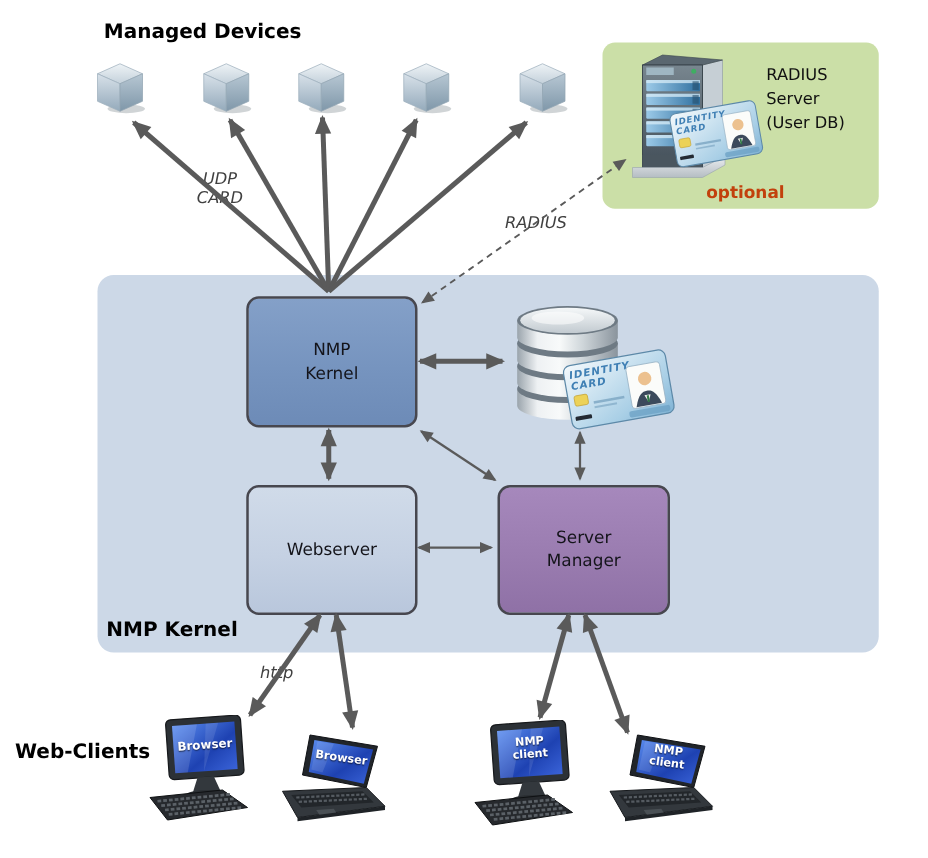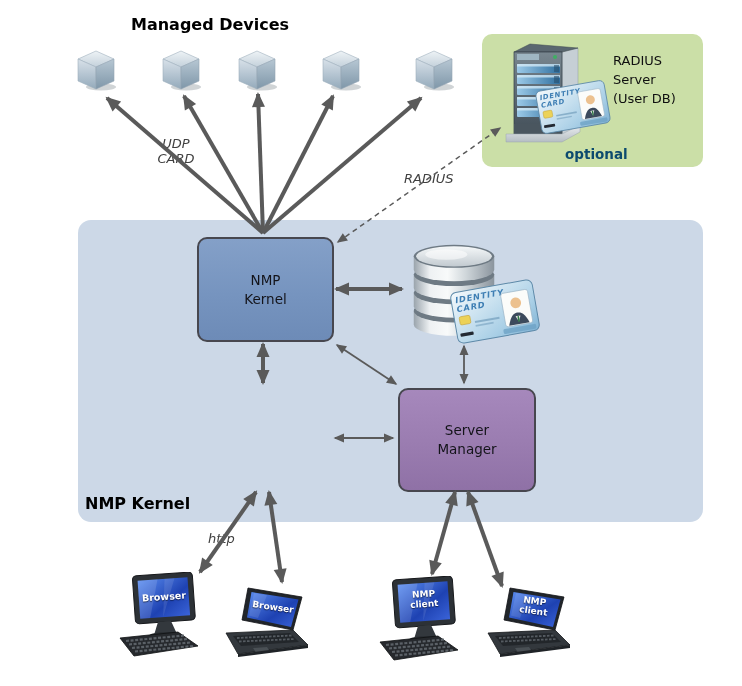--- a/index.html
+++ b/index.html
@@ -92,7 +92,7 @@
     </defs>
   </svg>
 
-  <div class="big-label" style="left:83px;top:15px;margin-left:48px;">Managed Devices</div>
+  <div class="big-label" style="left:83px;top:15px;">Managed Devices</div>
 
   <div class="container-box"></div>
   <div class="big-label" style="left:85px;top:494px;z-index:3;">NMP Kernel</div>

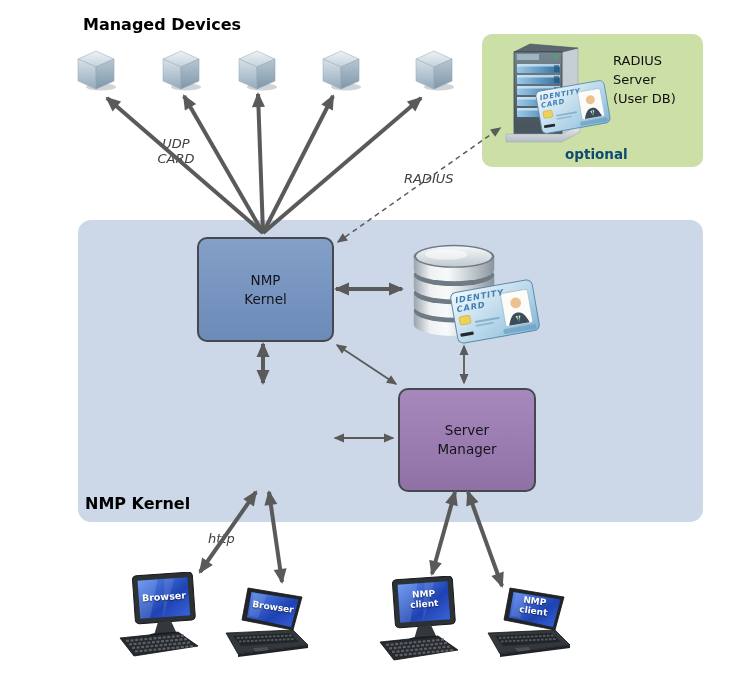--- a/index.html
+++ b/index.html
@@ -187,7 +187,7 @@
     <div class="abs pre" style="left:131px;top:18px;font-size:13px;line-height:1.45;color:#101010;">RADIUS
 Server
 (User DB)</div>
-    <div class="abs" style="left:83px;top:112px;font-size:13.5px;font-weight:bold;color:#0c4a6e;">optional</div>
+    <div class="abs" style="left:83px;top:112px;font-size:13.5px;font-weight:bold;color:#c2410c;">optional</div>
   </div>
 
   <div class="node node-kernel">NMP

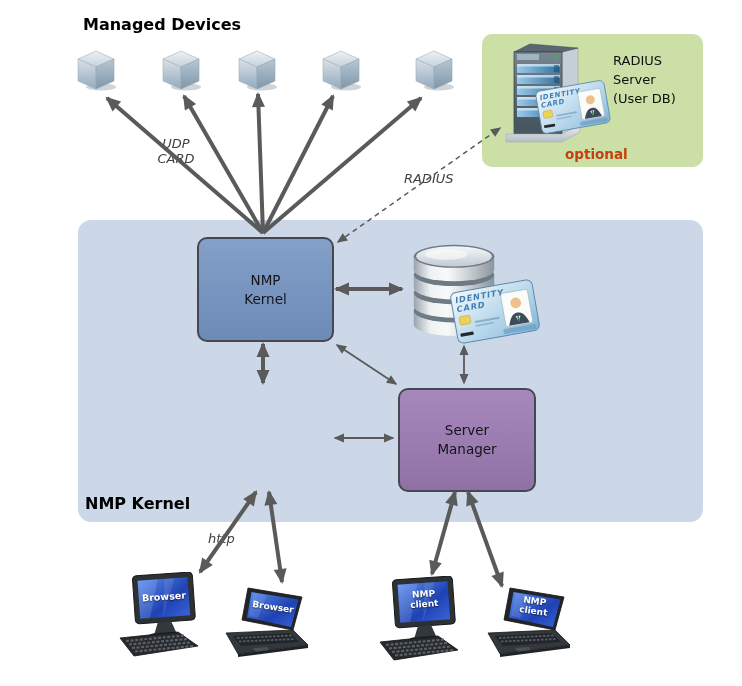--- a/index.html
+++ b/index.html
@@ -192,6 +192,7 @@
 
   <div class="node node-kernel">NMP
 Kernel</div>
+  <div class="node node-web">Webserver</div>
   <div class="node node-mgr">Server
 Manager</div>
 

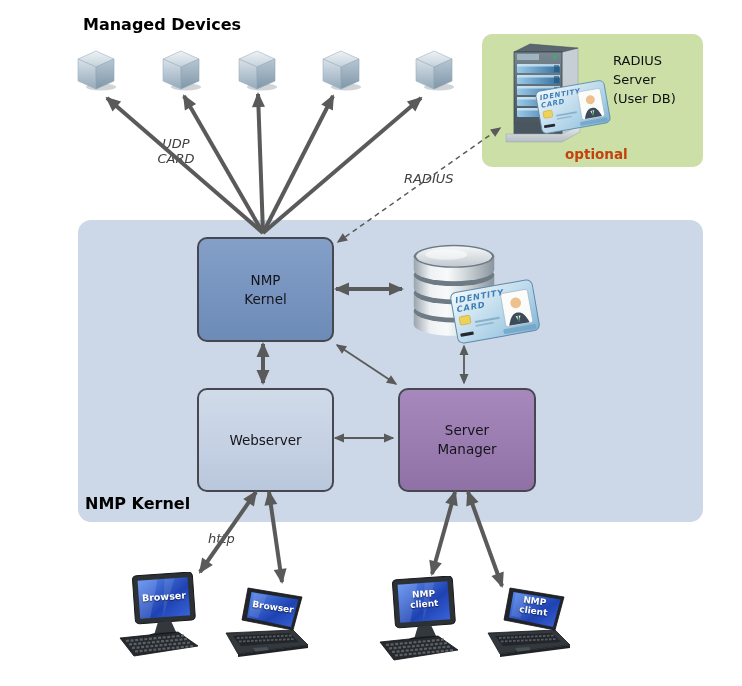--- a/index.html
+++ b/index.html
@@ -93,6 +93,7 @@
   </svg>
 
   <div class="big-label" style="left:83px;top:15px;">Managed Devices</div>
+  <div class="big-label" style="left:12px;top:591px;">Web-Clients</div>
 
   <div class="container-box"></div>
   <div class="big-label" style="left:85px;top:494px;z-index:3;">NMP Kernel</div>

